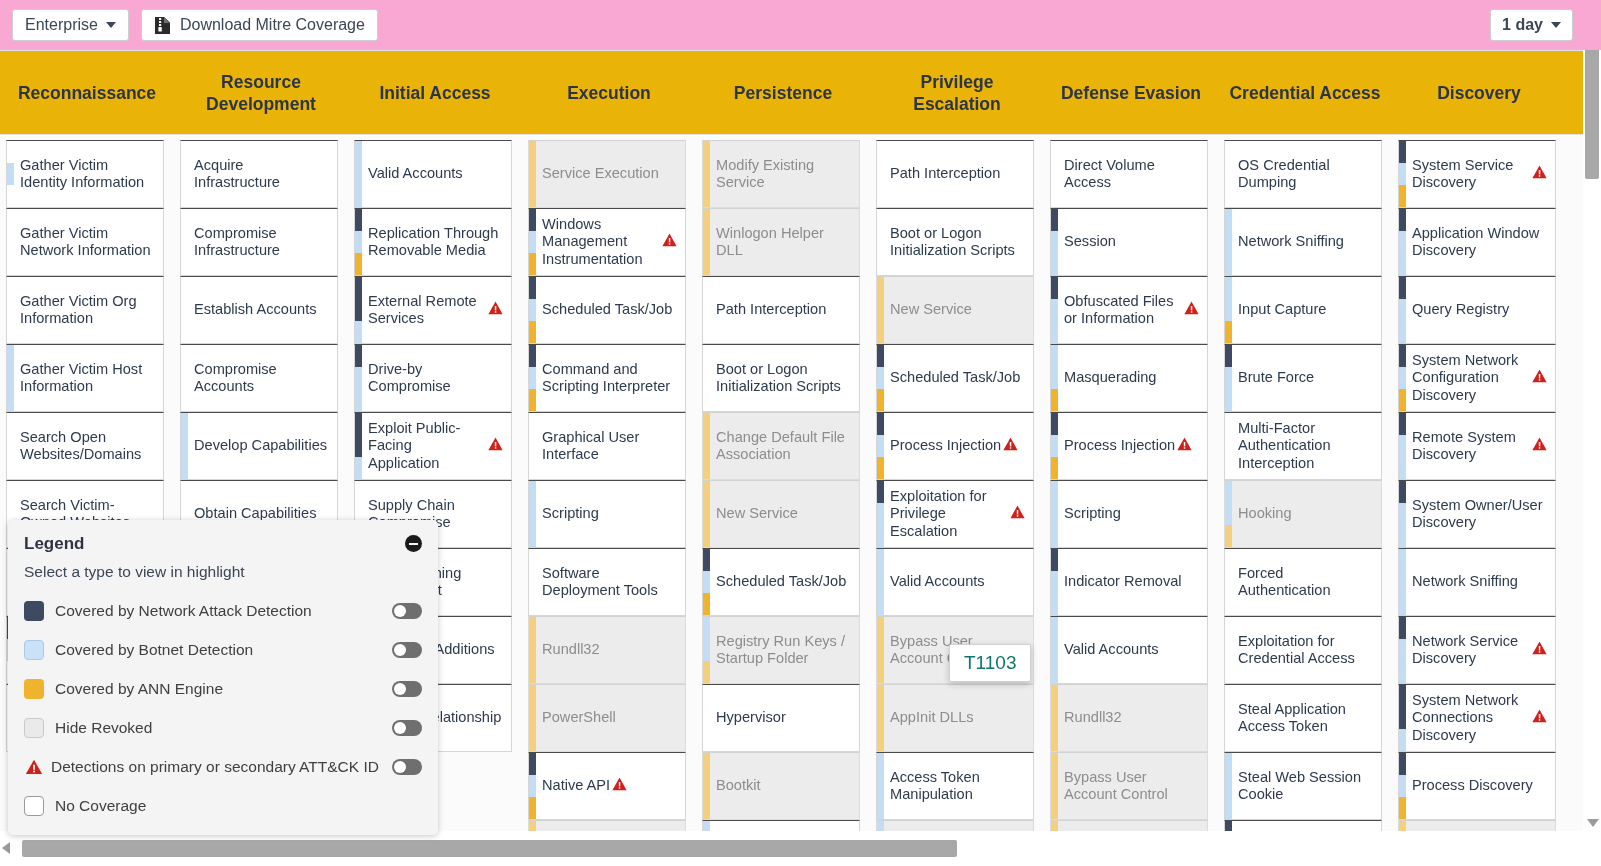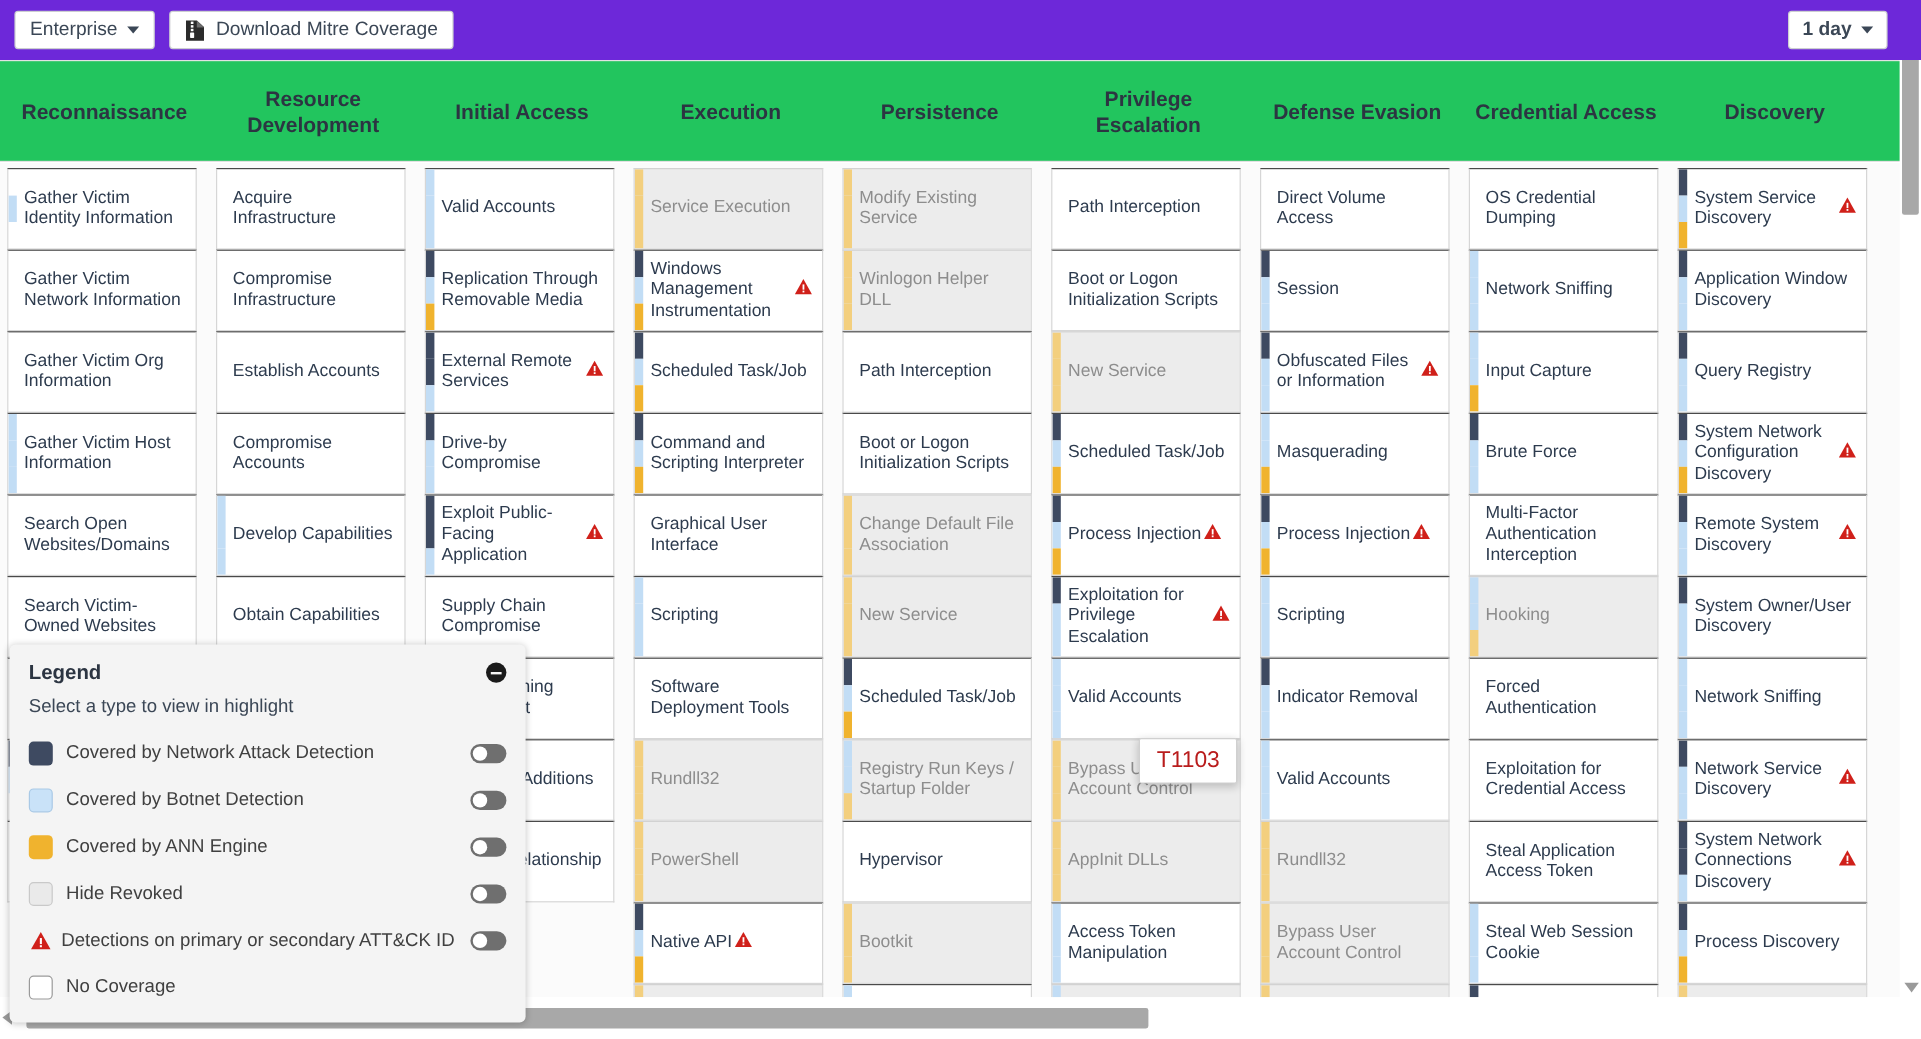--- a/index.html
+++ b/index.html
@@ -16,7 +16,7 @@
   
   #topbar {
     position: absolute; left: 0; top: 0; width: 1601px; height: 50px;
-    background: #6d28d9;
+    background: #f9a8d4;
     display: flex; align-items: center;
     padding-left: 12px;
     z-index: 40;

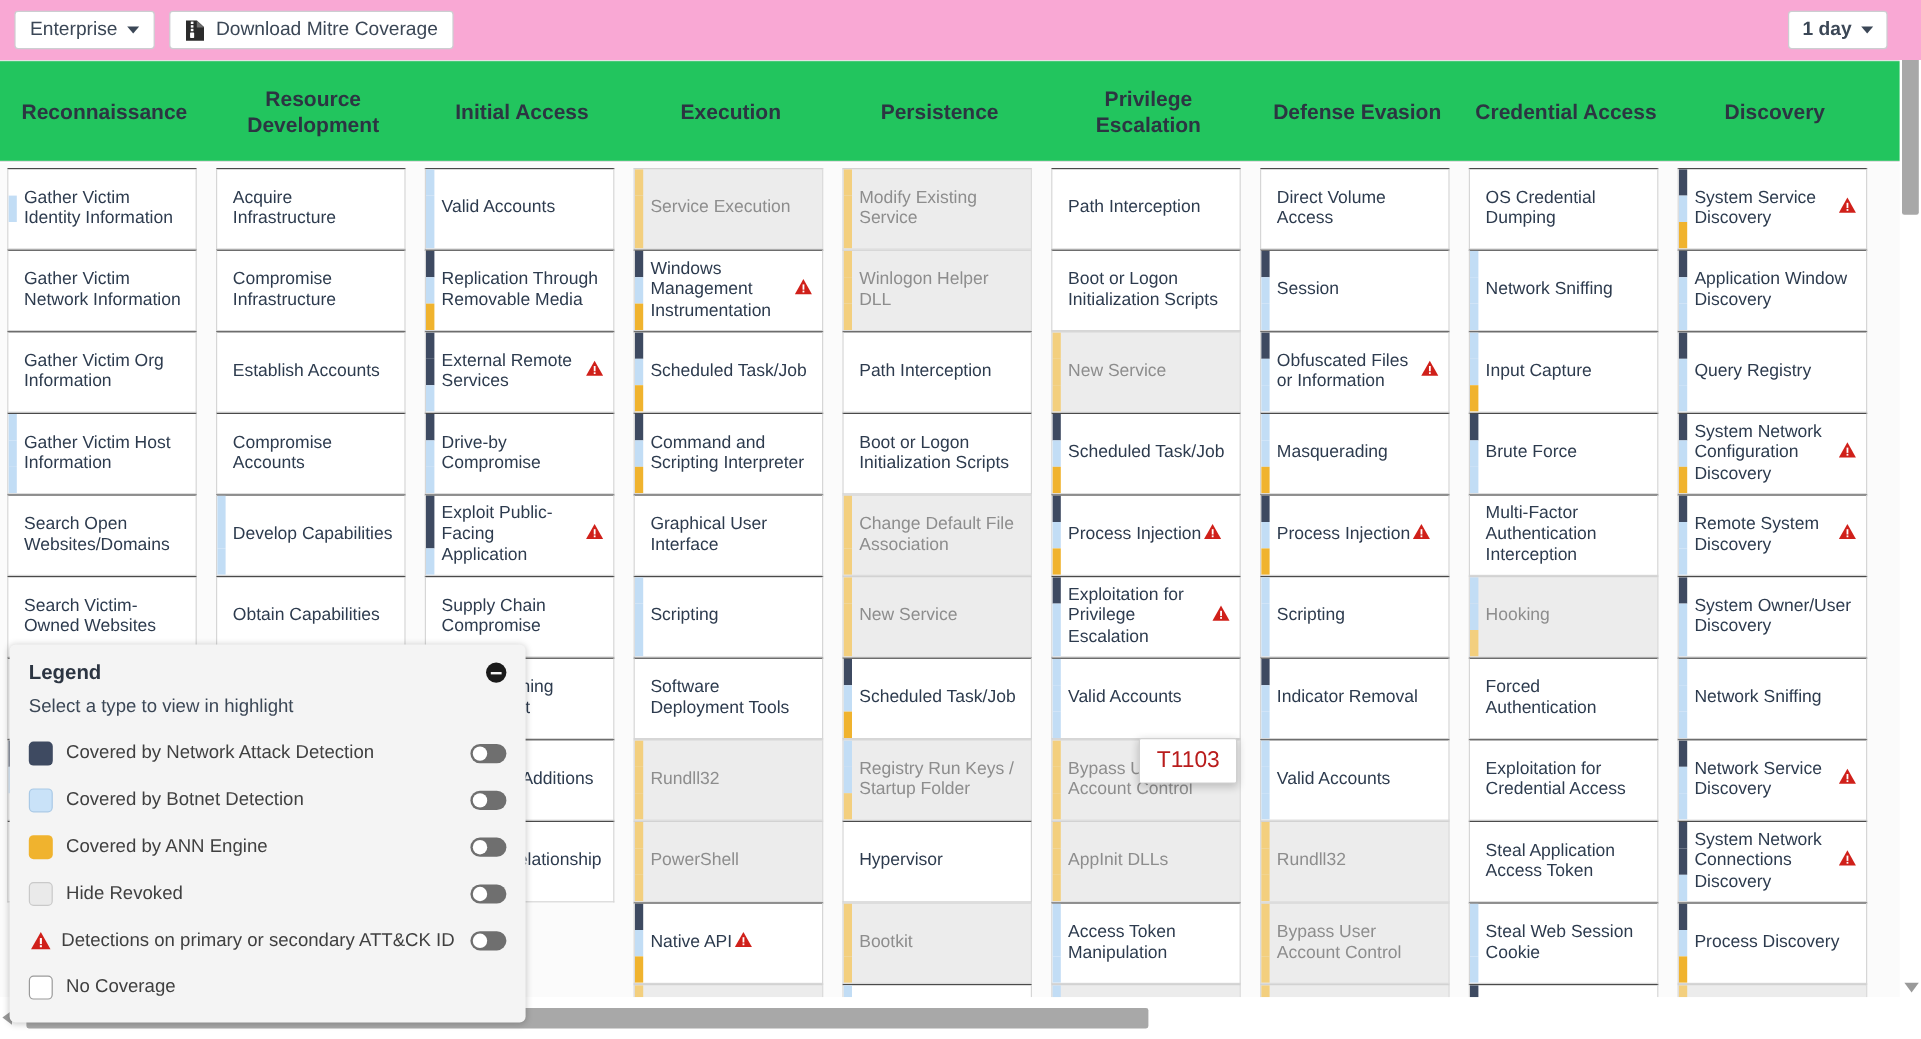--- a/index.html
+++ b/index.html
@@ -55,7 +55,7 @@
   #headerRow {
     position: absolute; left: 0; top: 50px;
     width: 1601px; height: 85px;
-    background: #22c55e;
+    background: #eab308;
     border-top: 1px solid #e2e2e2;
     border-bottom: 1px solid #e2e2e2;
     overflow: hidden;

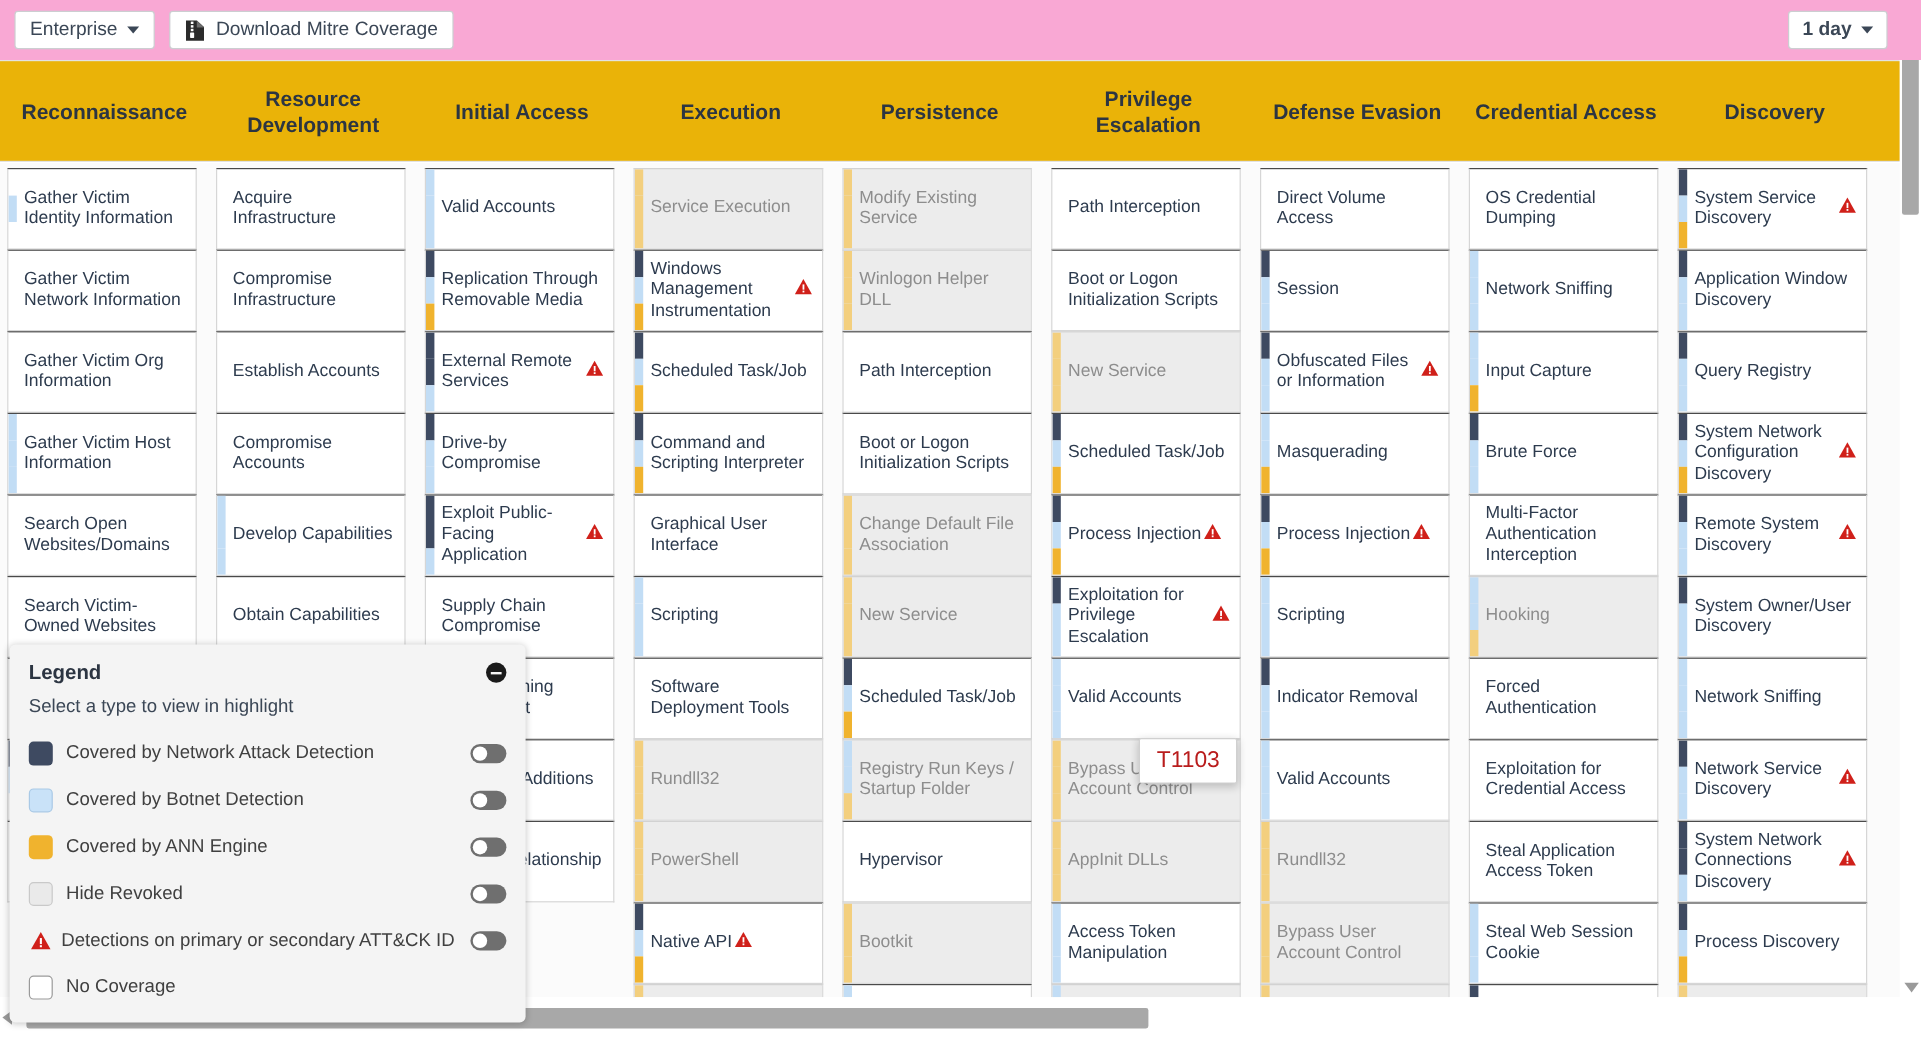--- a/index.html
+++ b/index.html
@@ -184,7 +184,7 @@
 
   
   #legend {
-    position: absolute; left: 8px; top: 537px;
+    position: absolute; left: 8px; top: 520px;
     width: 430px;
     background: #f4f4f4;
     border-radius: 5px;

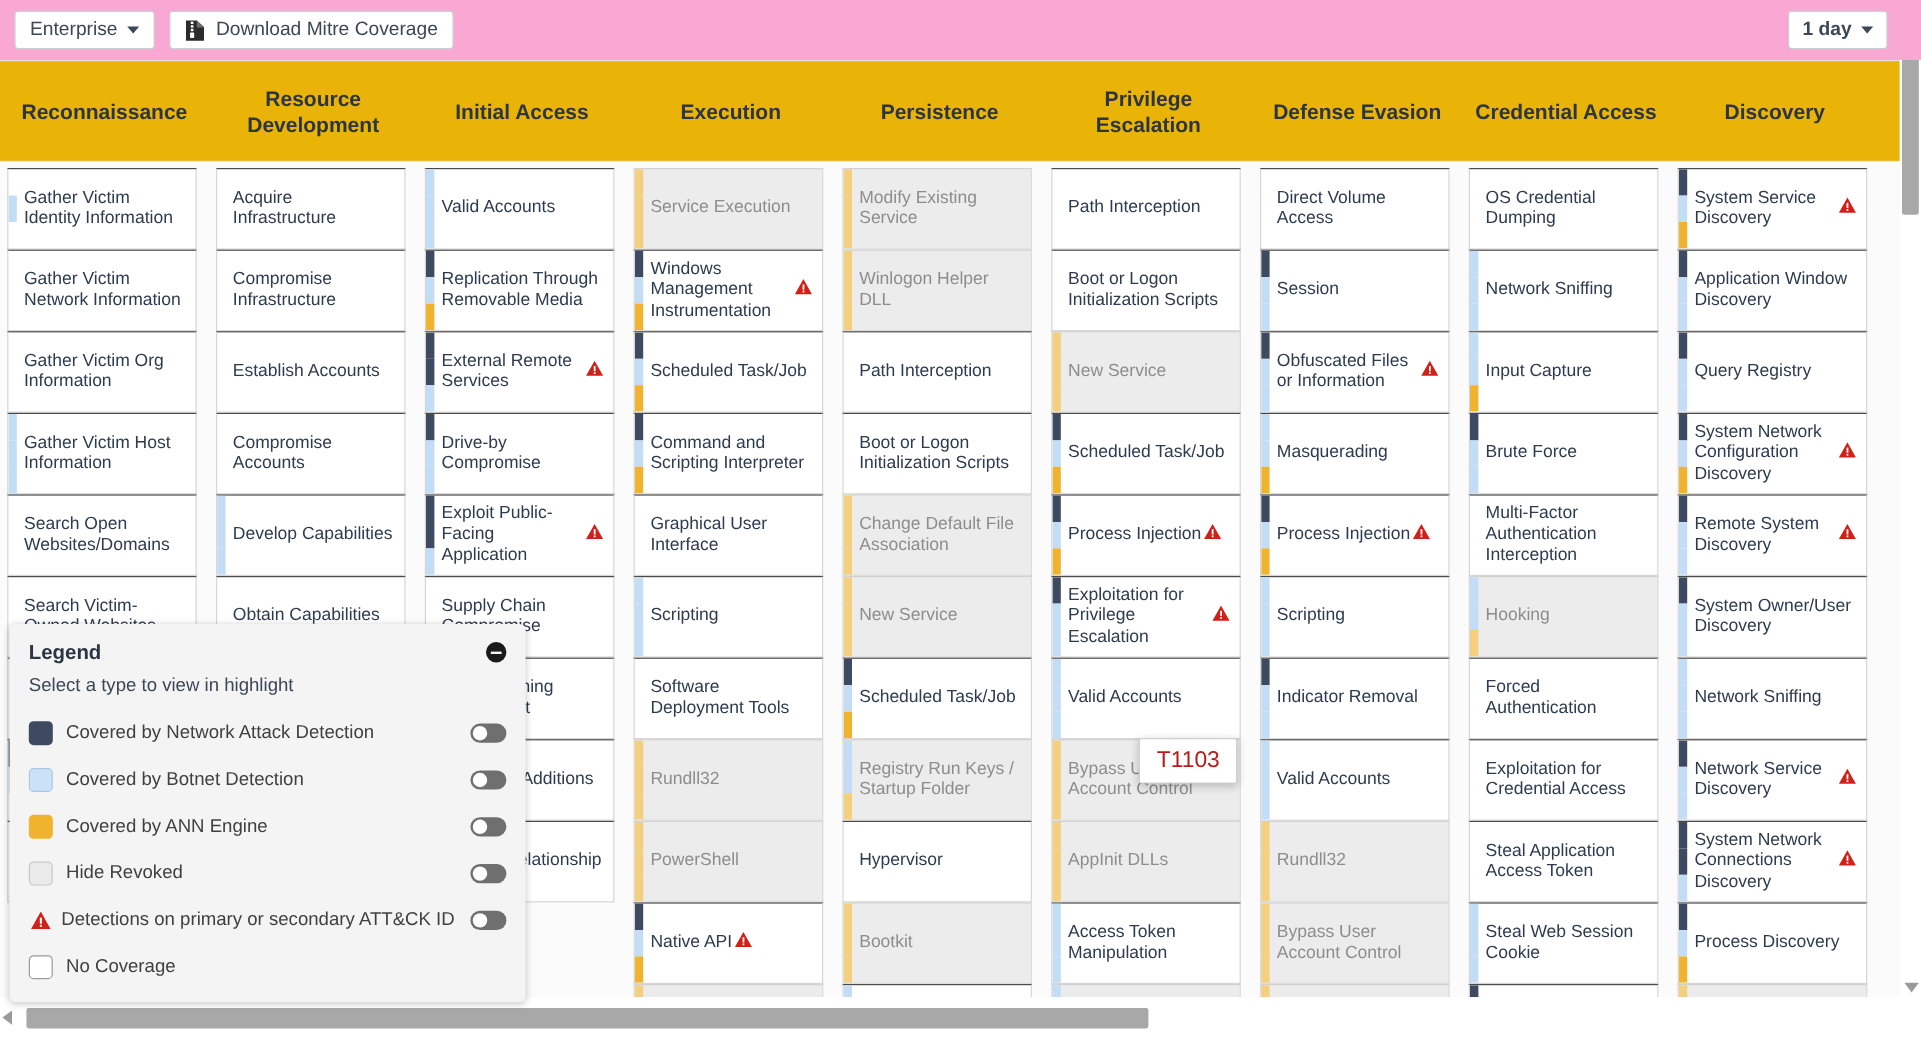--- a/index.html
+++ b/index.html
@@ -239,13 +239,13 @@
 
   
   #tooltip {
-    position: absolute; left: 949px; top: 615px;
+    position: absolute; left: 949px; top: 644px;
     background: #ffffff;
     border: 1px solid #d0d0d0;
     box-shadow: 0 2px 7px rgba(0,0,0,.2);
     padding: 7px 14px;
     font-size: 19px;
-    color: #b91c1c;
+    color: #0f766e;
     border-radius: 2px;
     z-index: 70;
     pointer-events: none;

